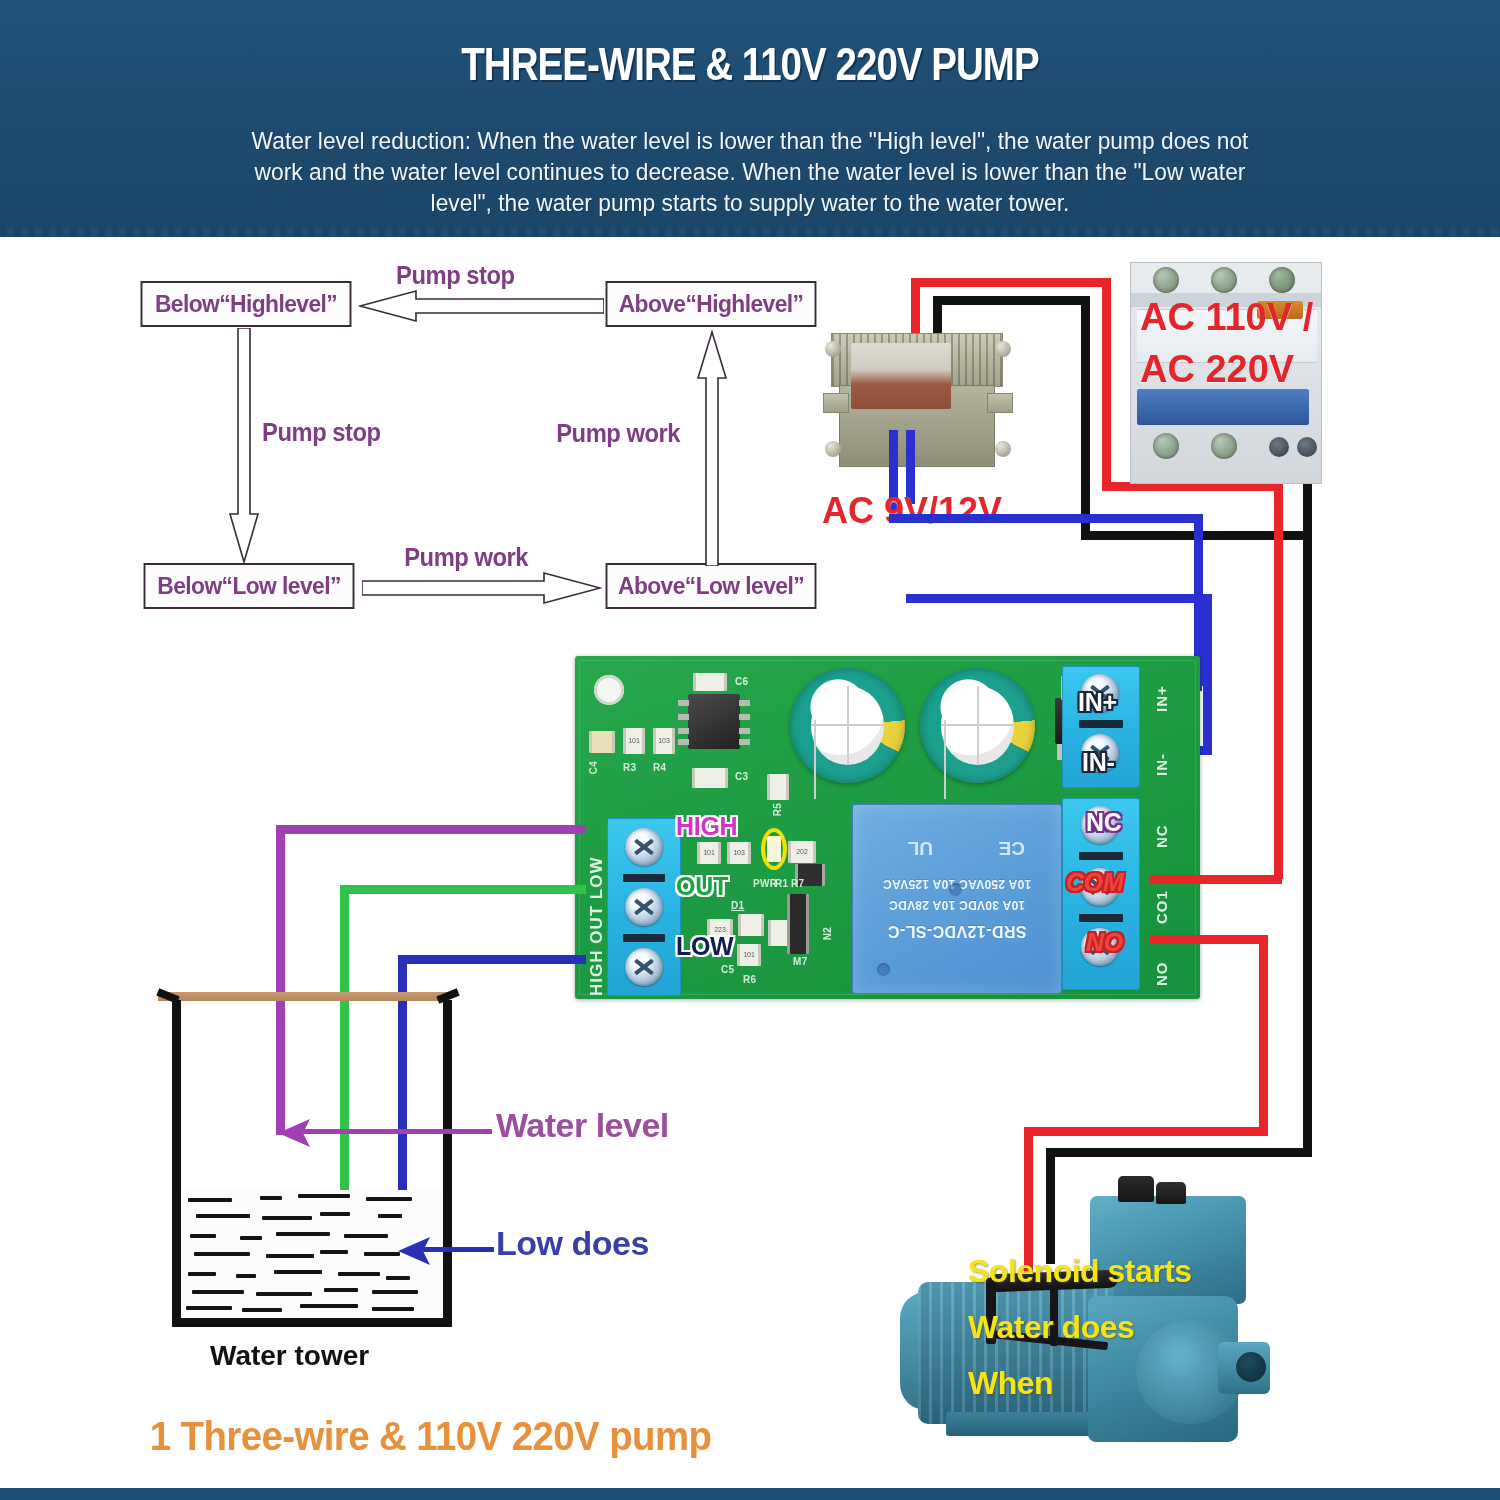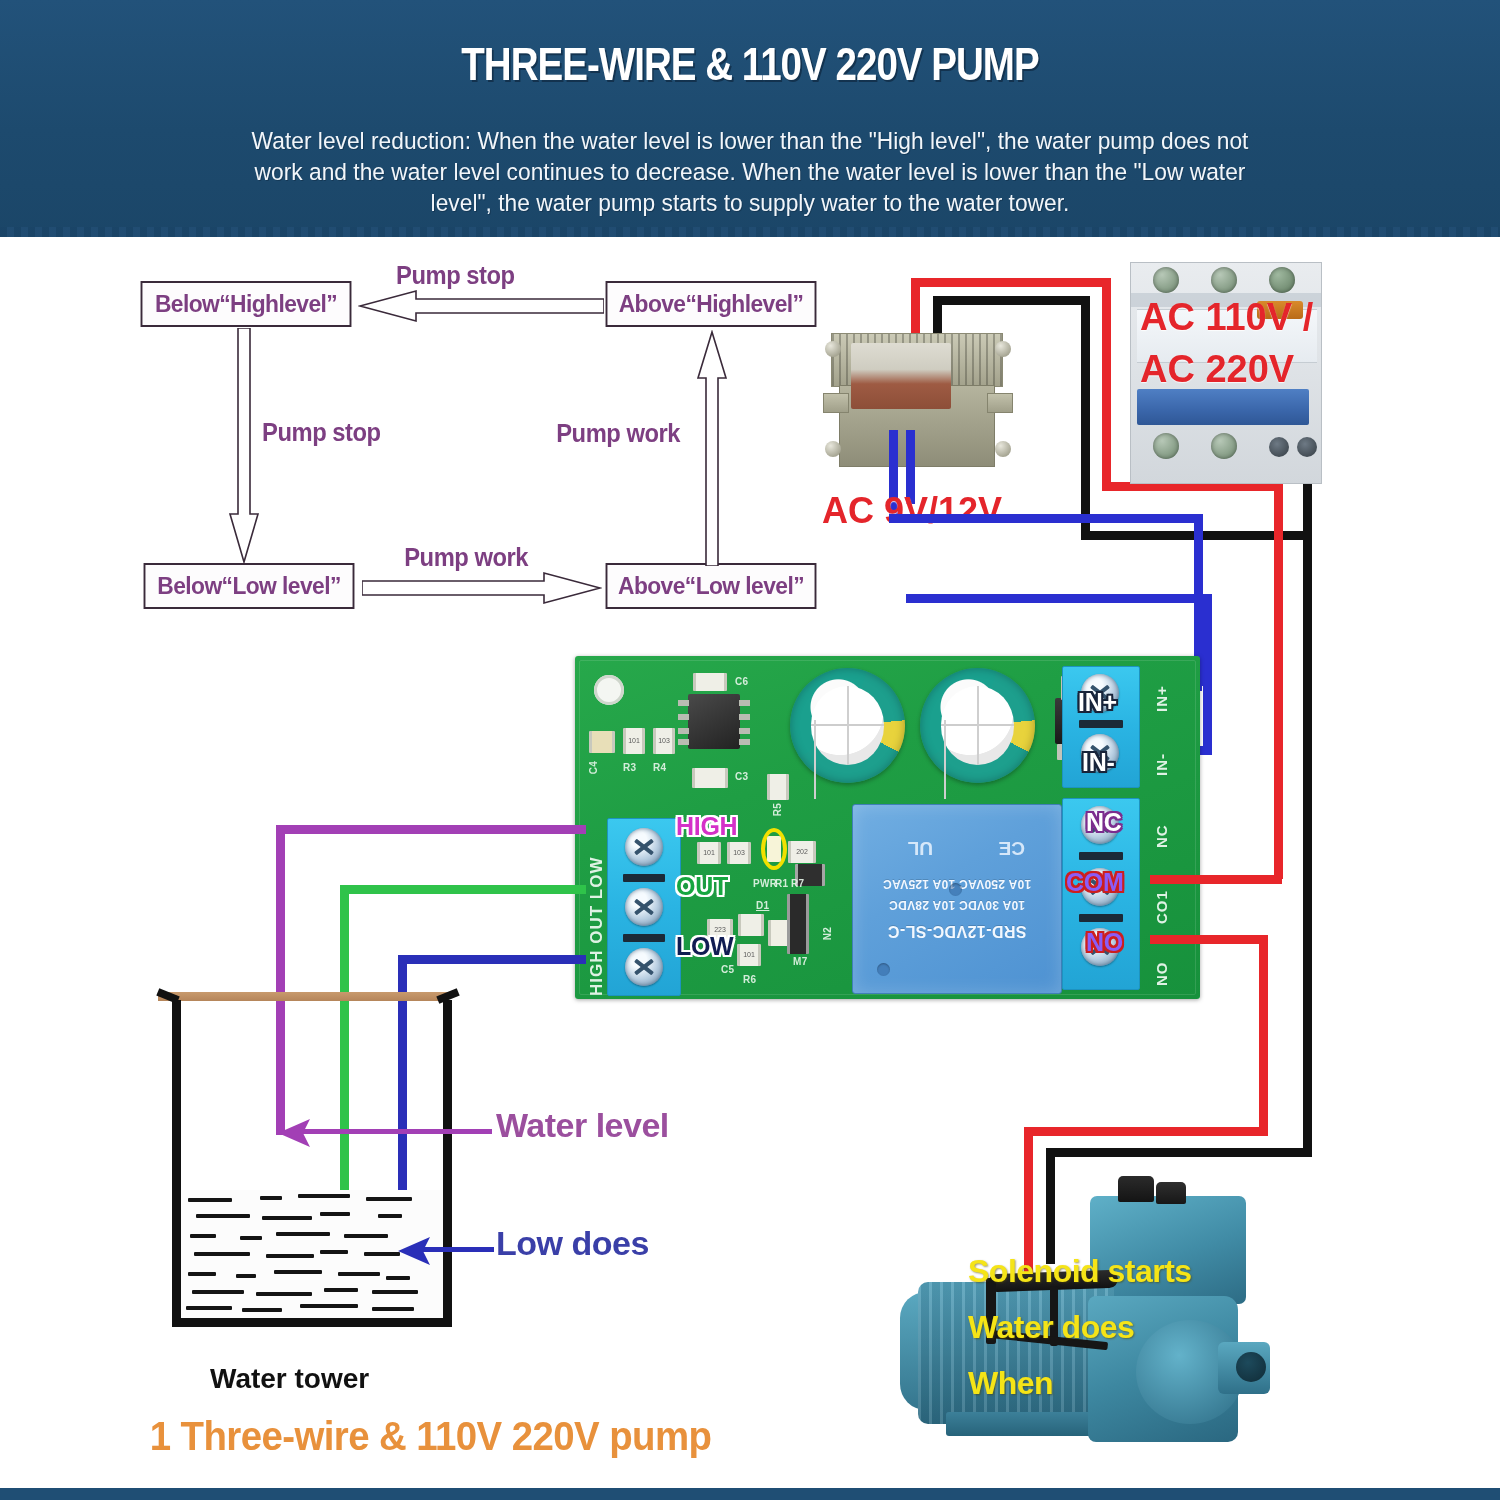--- a/index.html
+++ b/index.html
@@ -201,9 +201,9 @@
   .ann.w-purple{ color:#ffffff; text-shadow:
       -2px -2px 0 #7b2d8e, 2px -2px 0 #7b2d8e, -2px 2px 0 #7b2d8e, 2px 2px 0 #7b2d8e,
       0 -2px 0 #7b2d8e, 0 2px 0 #7b2d8e, -2px 0 0 #7b2d8e, 2px 0 0 #7b2d8e; }
-  .ann.w-red{ color:#8b5cf6; text-shadow:
+  .ann.w-red{ color:#ef4444; text-shadow:
       -2px -2px 0 #cc1f1f, 2px -2px 0 #cc1f1f, -2px 2px 0 #cc1f1f, 2px 2px 0 #cc1f1f,
-      0 -2px 0 #cc1f1f, 0 2px 0 #cc1f1f, -2px 0 0 #cc1f1f, 2px 0 0 #cc1f1f; }
+      0 -2px 0 #cc1f1f, 0 2px 0 #cc1f1f, -2px 0 0 #cc1f1f, 2px 0 0 #cc1f1f; font-style: italic; }
   .ann.mag{ color:#d431c8; text-shadow:
       -2px -2px 0 #ffffff, 2px -2px 0 #ffffff, -2px 2px 0 #ffffff, 2px 2px 0 #ffffff,
       0 -2px 0 #ffffff, 0 2px 0 #ffffff, -2px 0 0 #ffffff, 2px 0 0 #ffffff; }

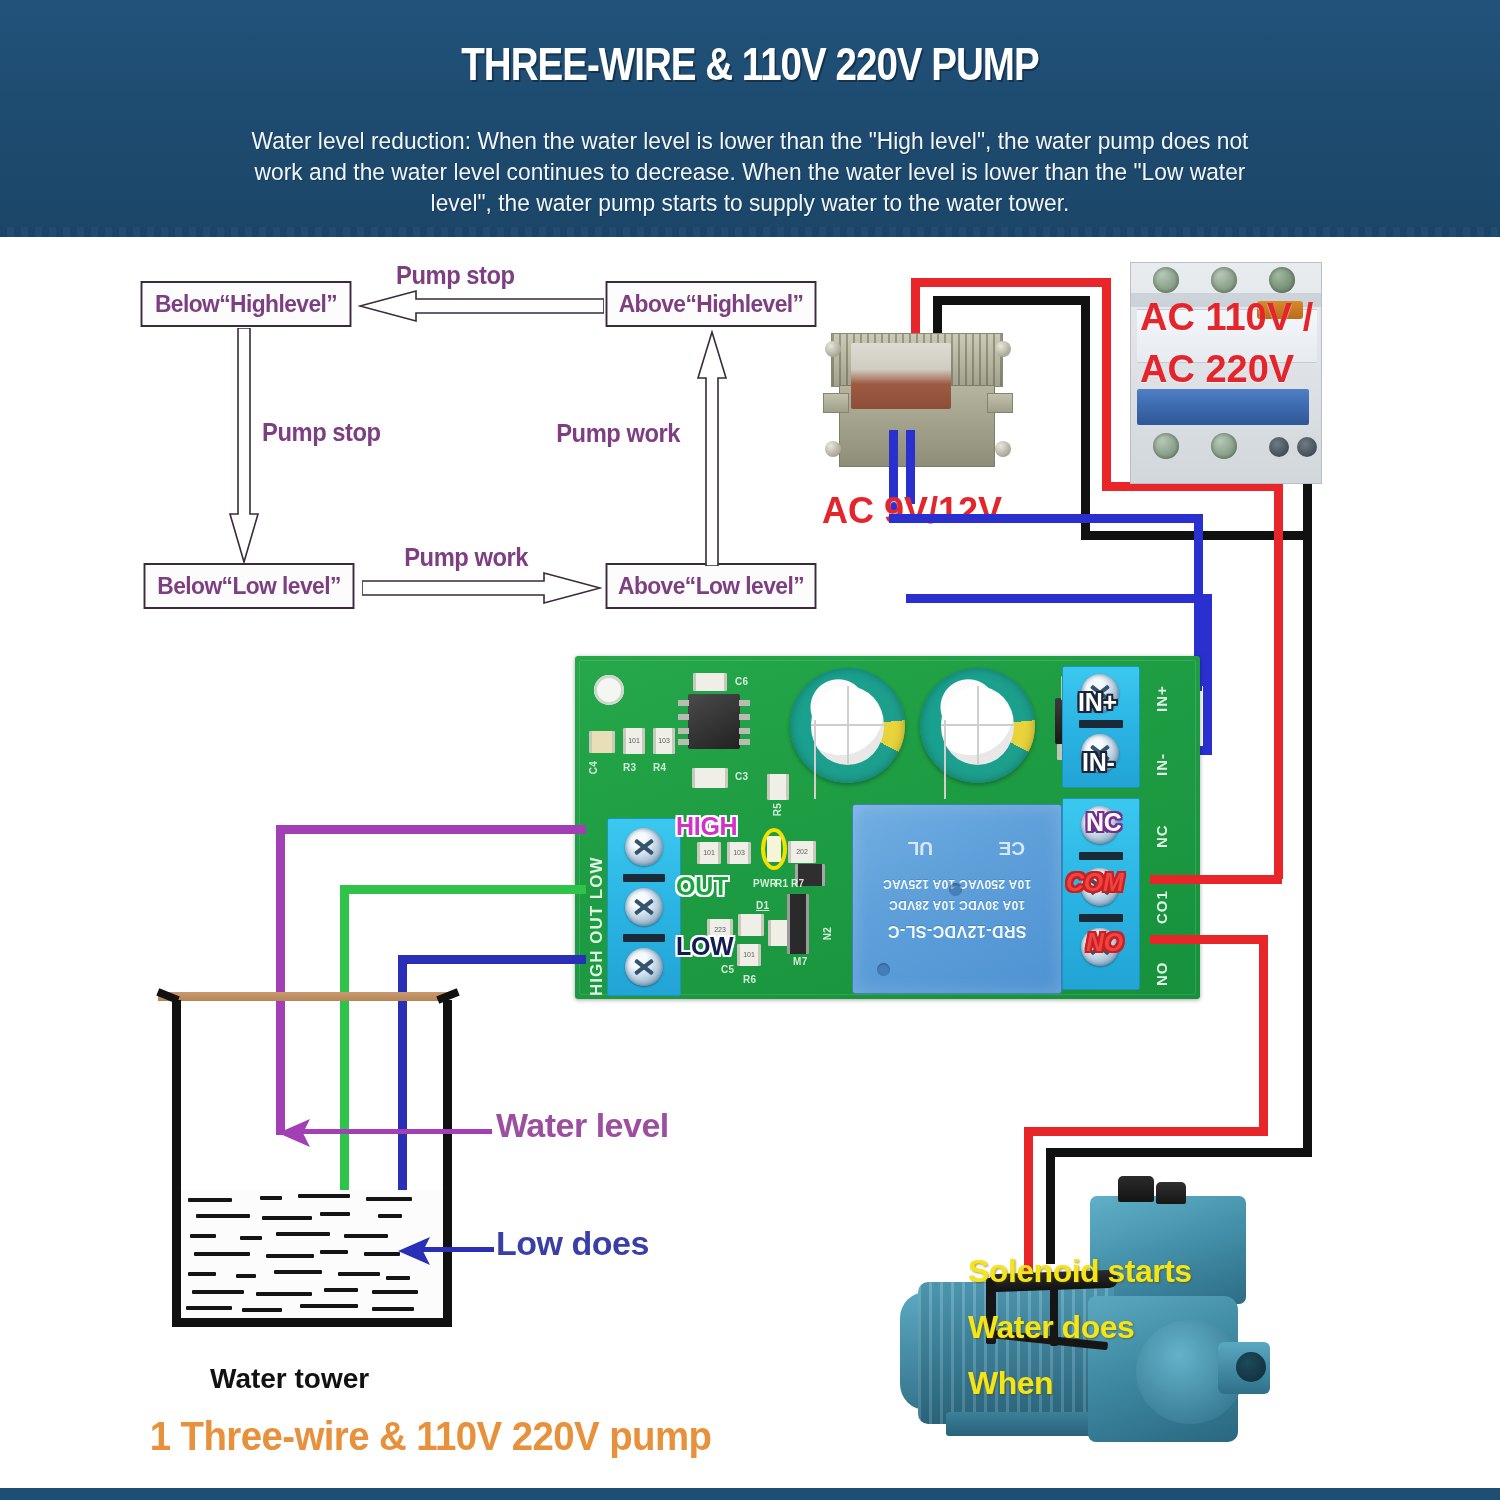--- a/index.html
+++ b/index.html
@@ -604,7 +604,7 @@
     <div class="silk-small" style="left:178px; top:222px;">PWR</div>
     <div class="silk-small" style="left:200px; top:222px;">R1</div>
     <div class="silk-small" style="left:216px; top:222px;">R7</div>
-    <div class="silk-small" style="left:181px; top:244px;text-decoration:underline;">D1</div>
+    <div class="silk-small" style="left:156px; top:244px;text-decoration:underline;">D1</div>
     <div class="silk-small" style="left:146px; top:308px;">C5</div>
     <div class="silk-small" style="left:168px; top:318px;">R6</div>
     <div class="silk-small" style="left:218px; top:300px;">M7</div>

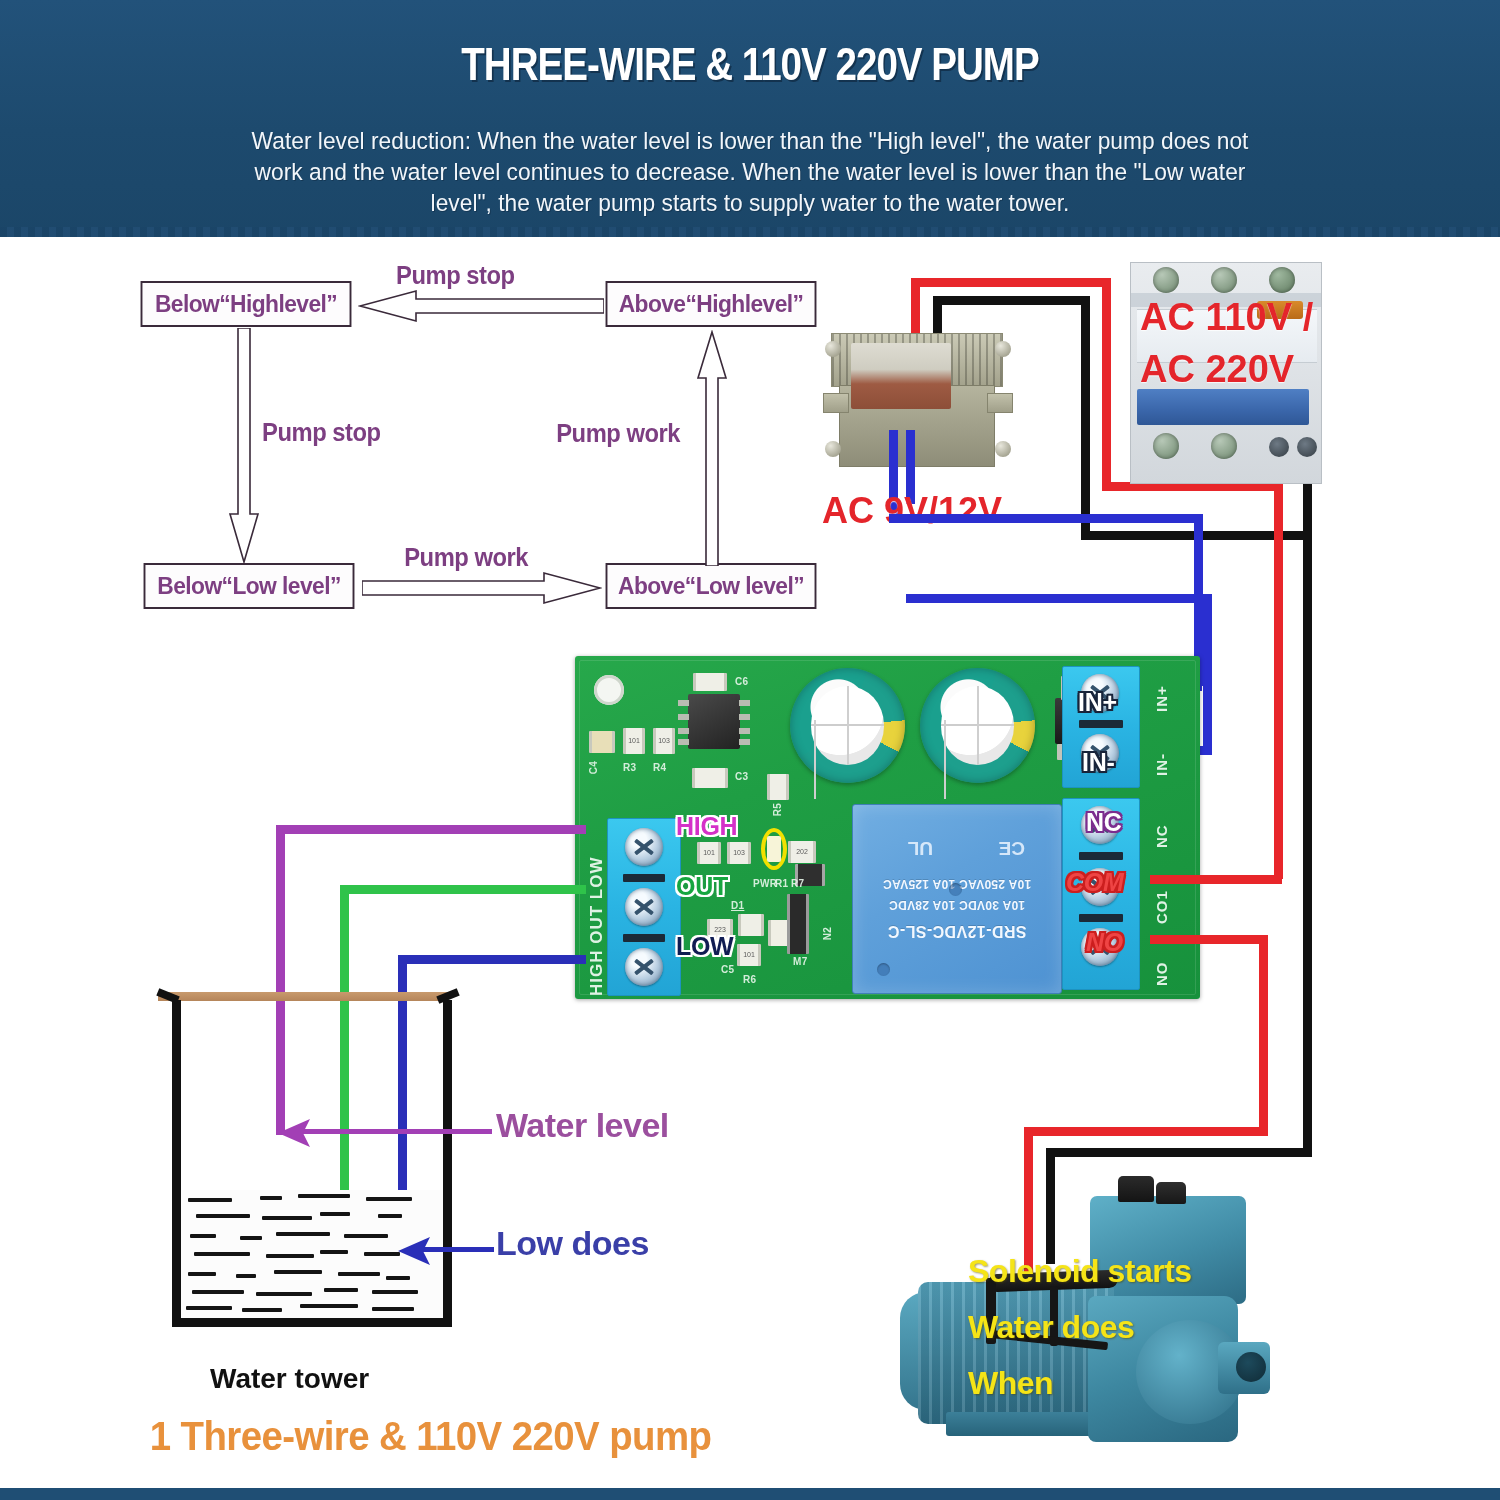--- a/index.html
+++ b/index.html
@@ -684,7 +684,7 @@
     <div class="tank-wall" style="left:172px; top:1318px; width:280px; height:9px;"></div>
     <div class="tank-wall" style="left:157px; top:992px; width:22px; height:8px; transform:rotate(22deg);"></div>
     <div class="tank-wall" style="left:437px; top:992px; width:22px; height:8px; transform:rotate(-22deg);"></div>
-    <div class="tank-label" style="left:210px; top:1340px;margin-top:23px;">Water tower</div>
+    <div class="tank-label" style="left:210px; top:1340px;">Water tower</div>
   </div>
 
   <div class="wire purple h" style="left:288px; top:1129px; width:204px; height:5px;"></div>

